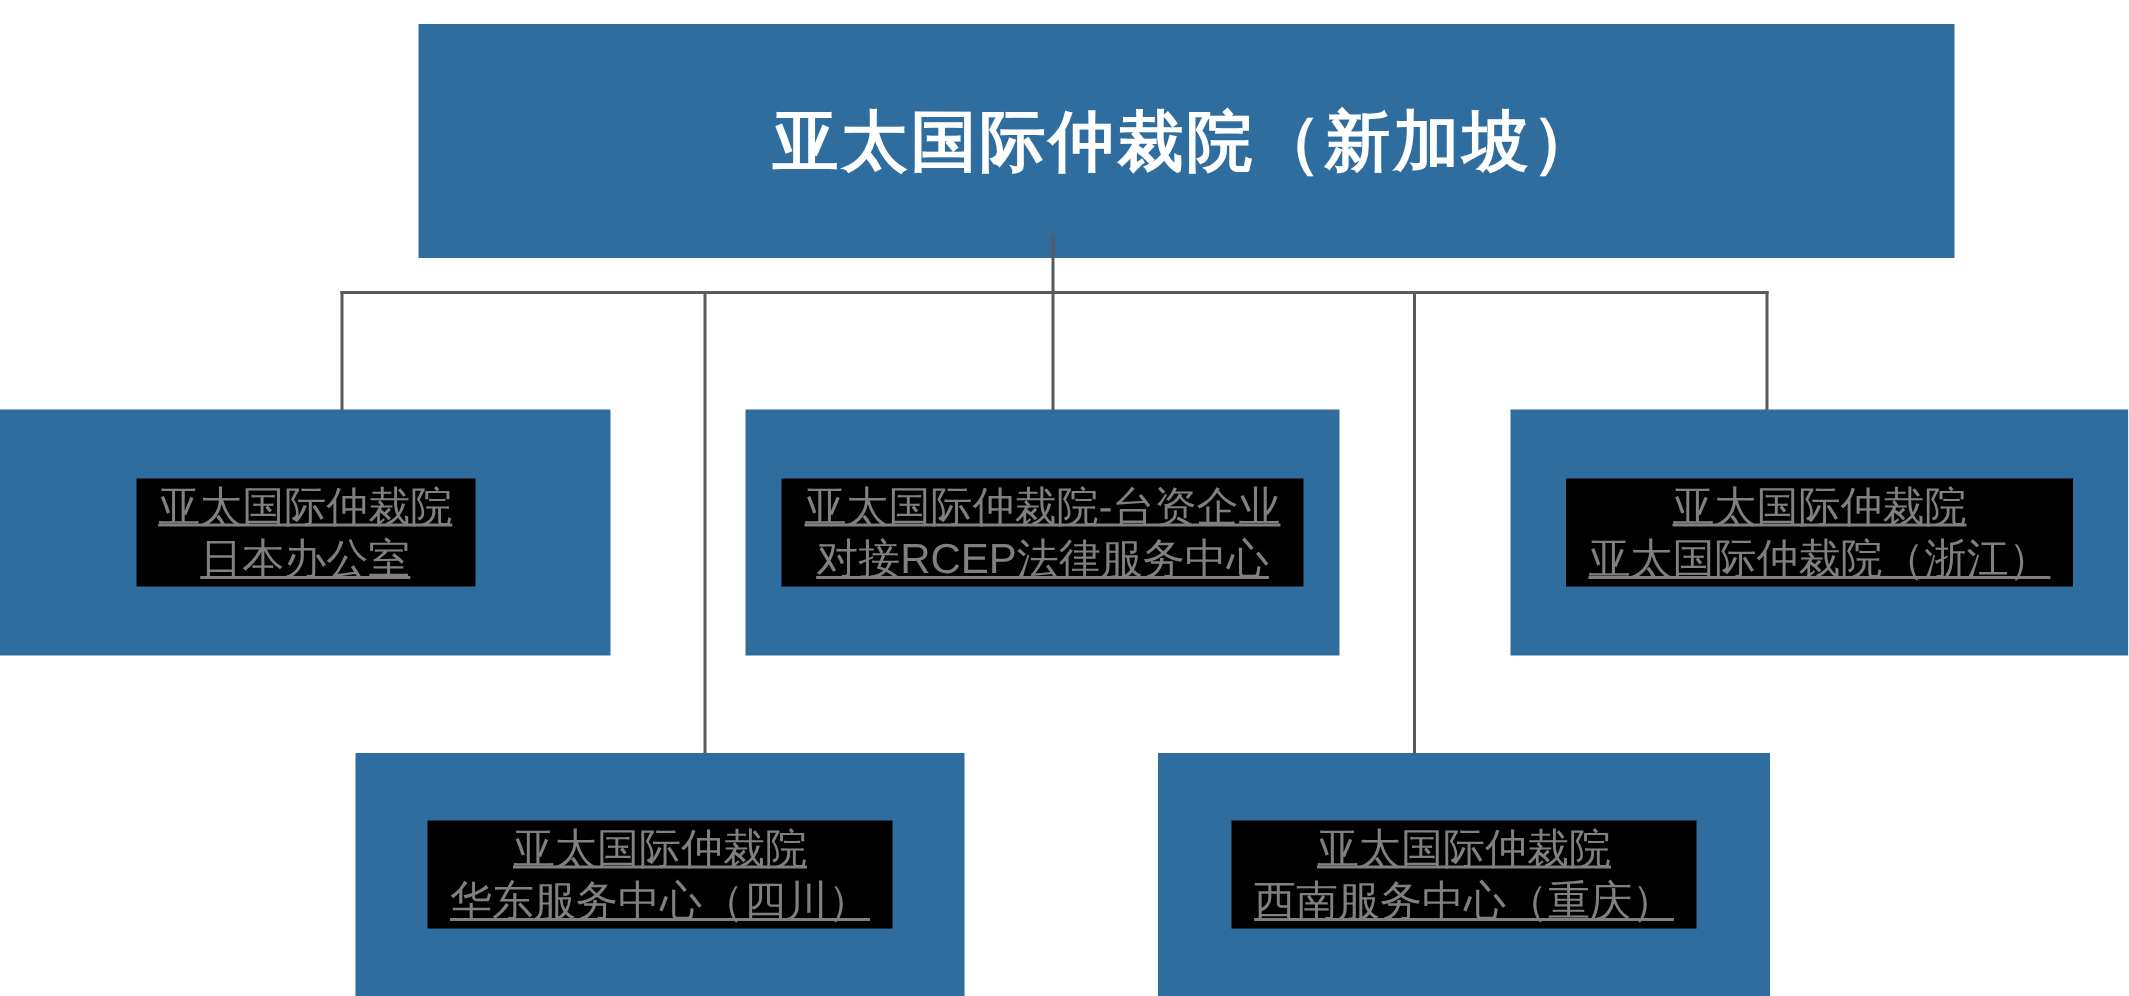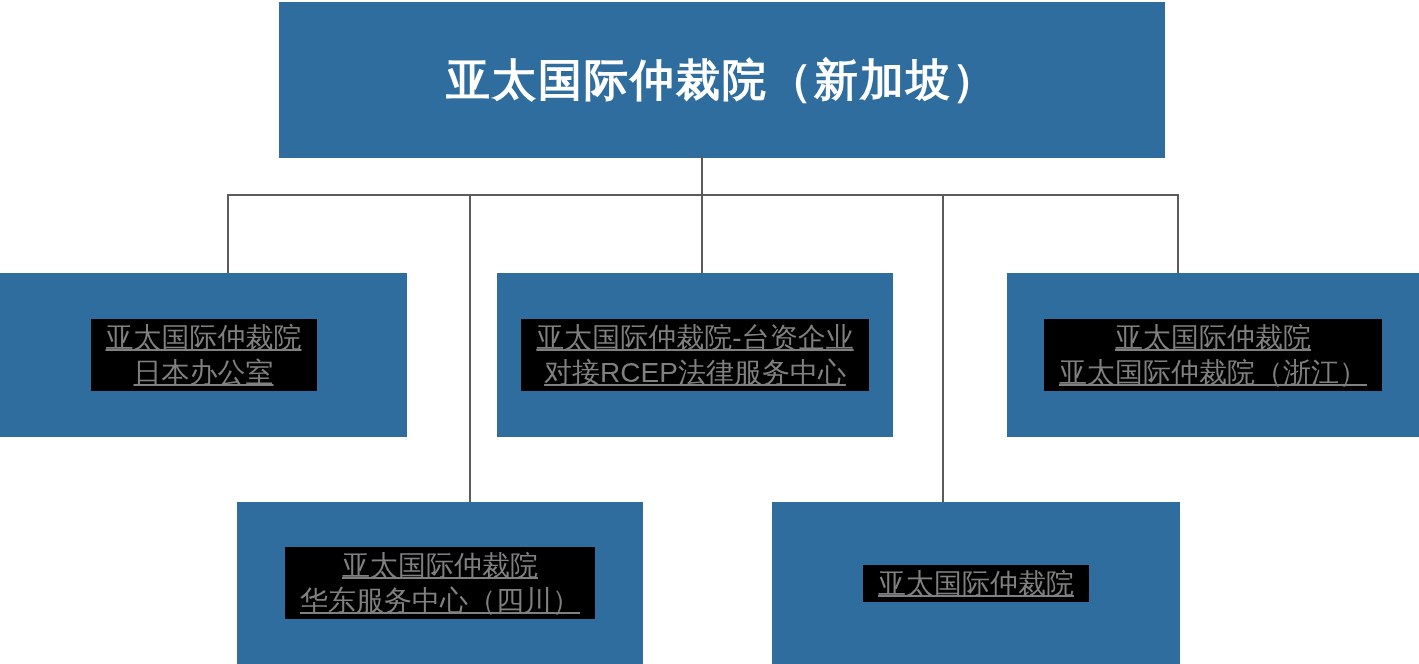--- a/index.html
+++ b/index.html
@@ -23,7 +23,7 @@
     justify-content: center;
   }
   .root-node {
-    left: 279px; top: 2px; width: 886px; height: 156px;
+    left: 279px; top: 16px; width: 1024px; height: 156px;
   }
   .root-label {
     color: #FFFFFF;

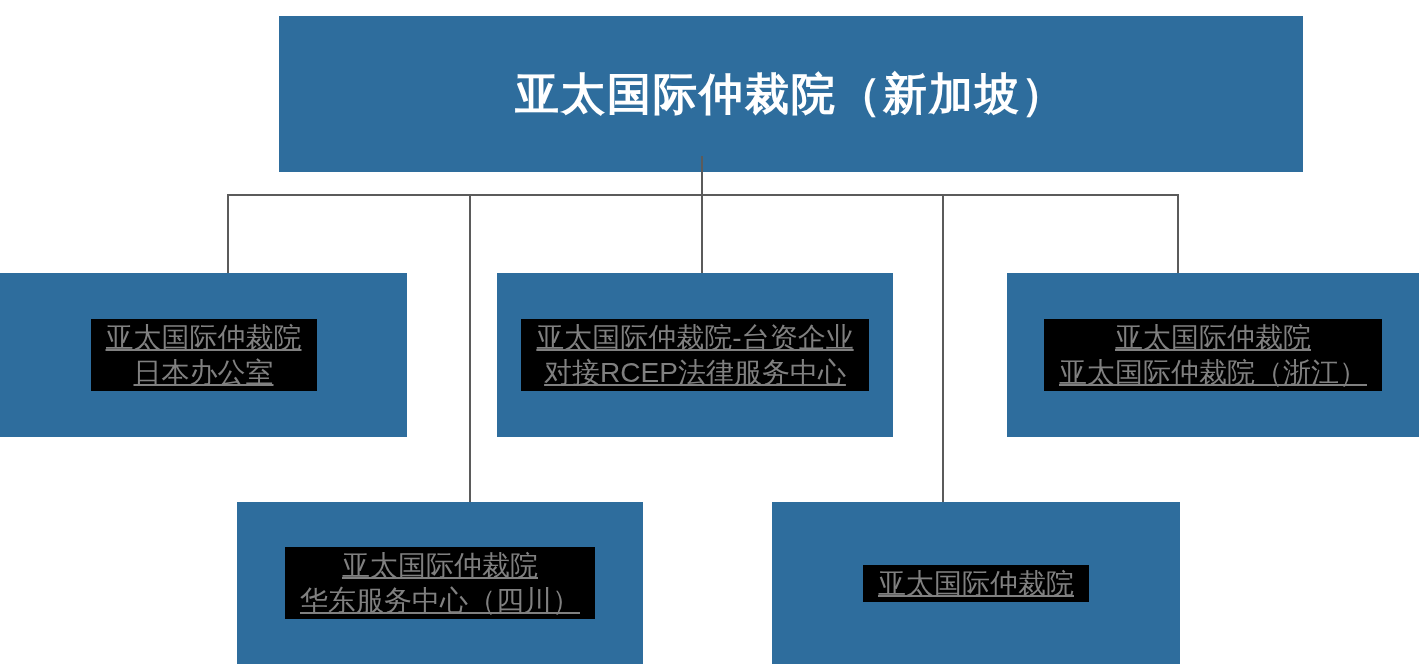--- a/index.html
+++ b/index.html
@@ -109,6 +109,7 @@
   <div class="node child-node-chongqing">
     <div class="hl">
       <div class="hl-line">亚太国际仲裁院</div>
+      <div class="hl-line">西南服务中心（重庆）</div>
     </div>
   </div>
 

